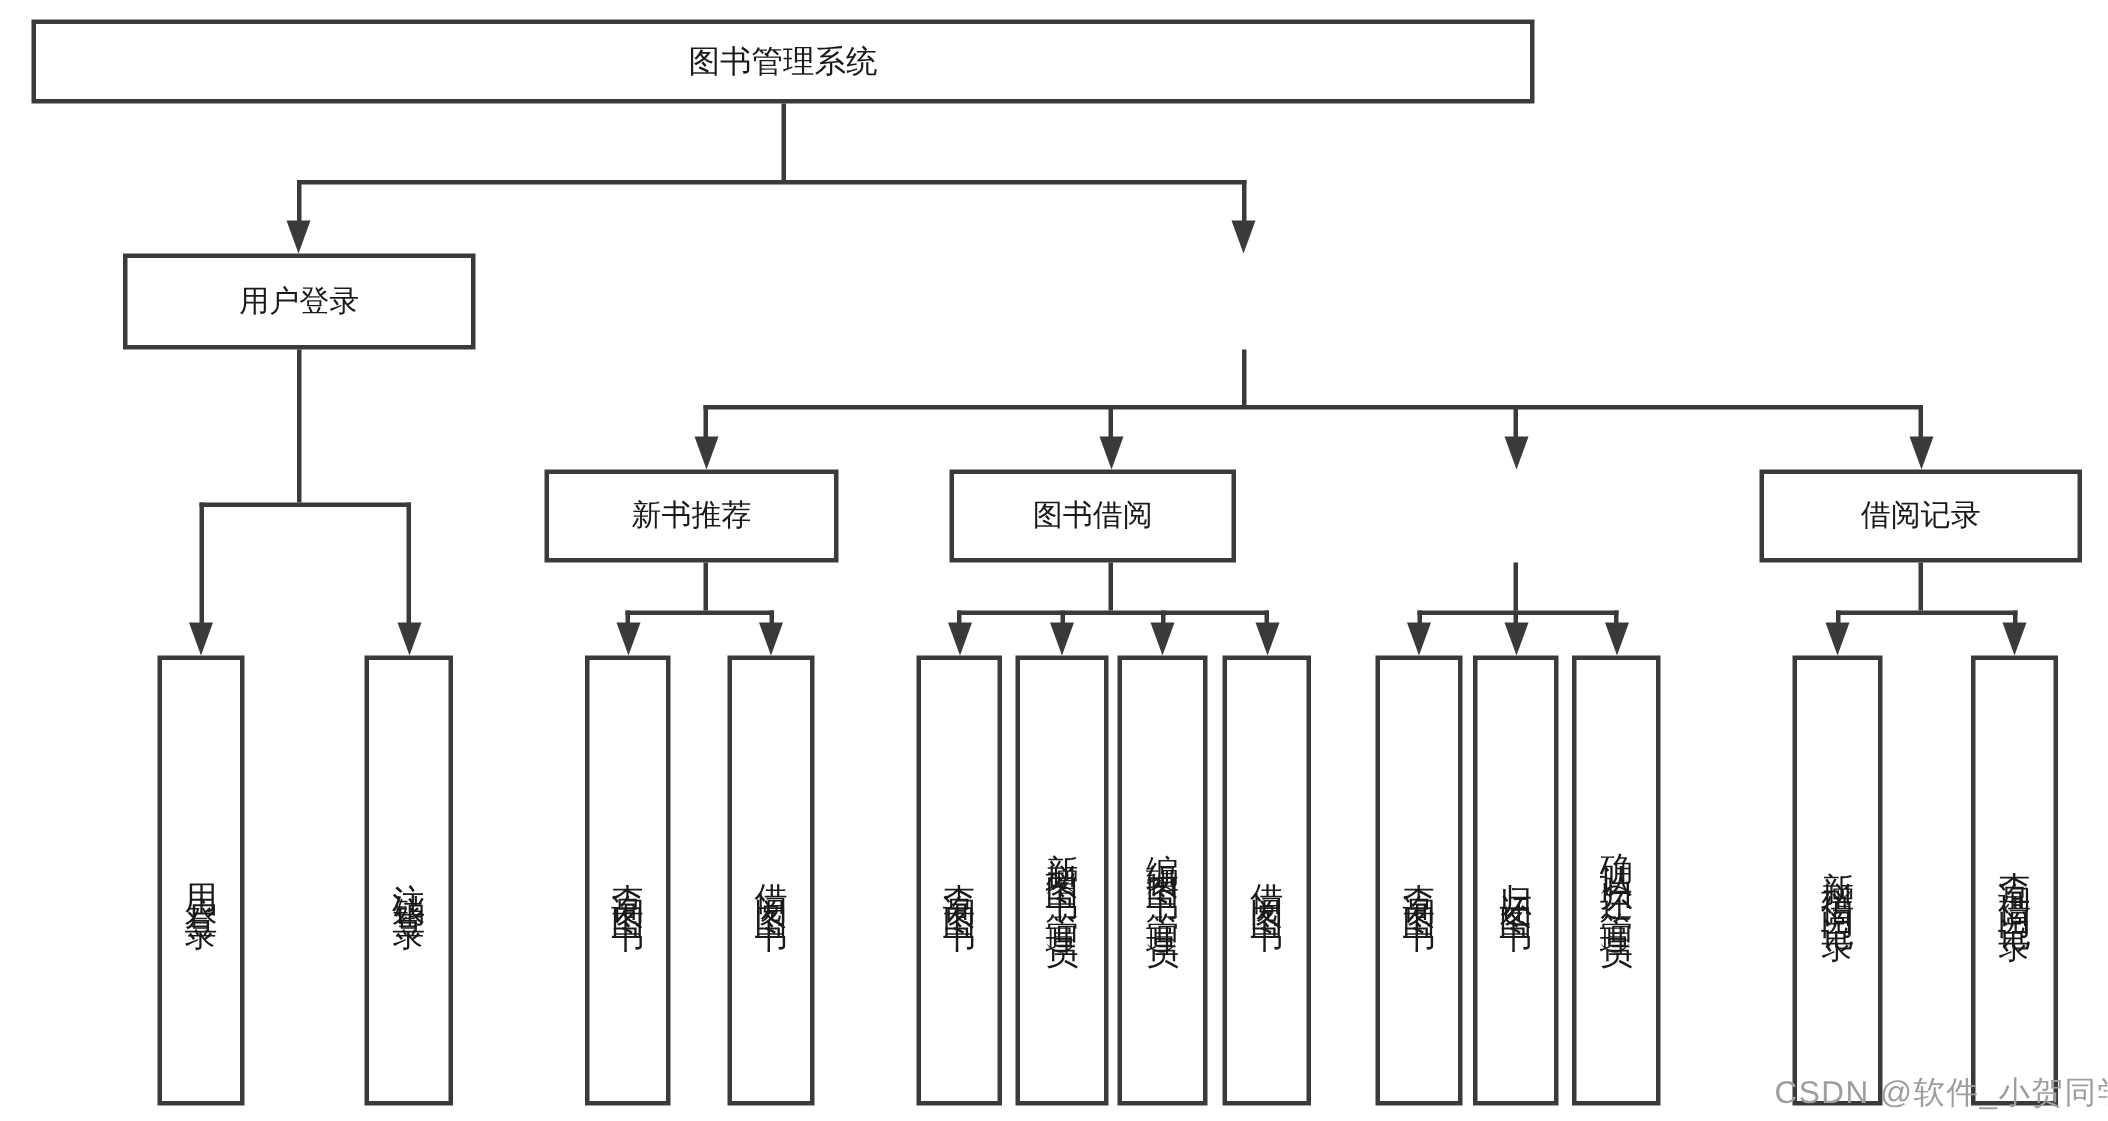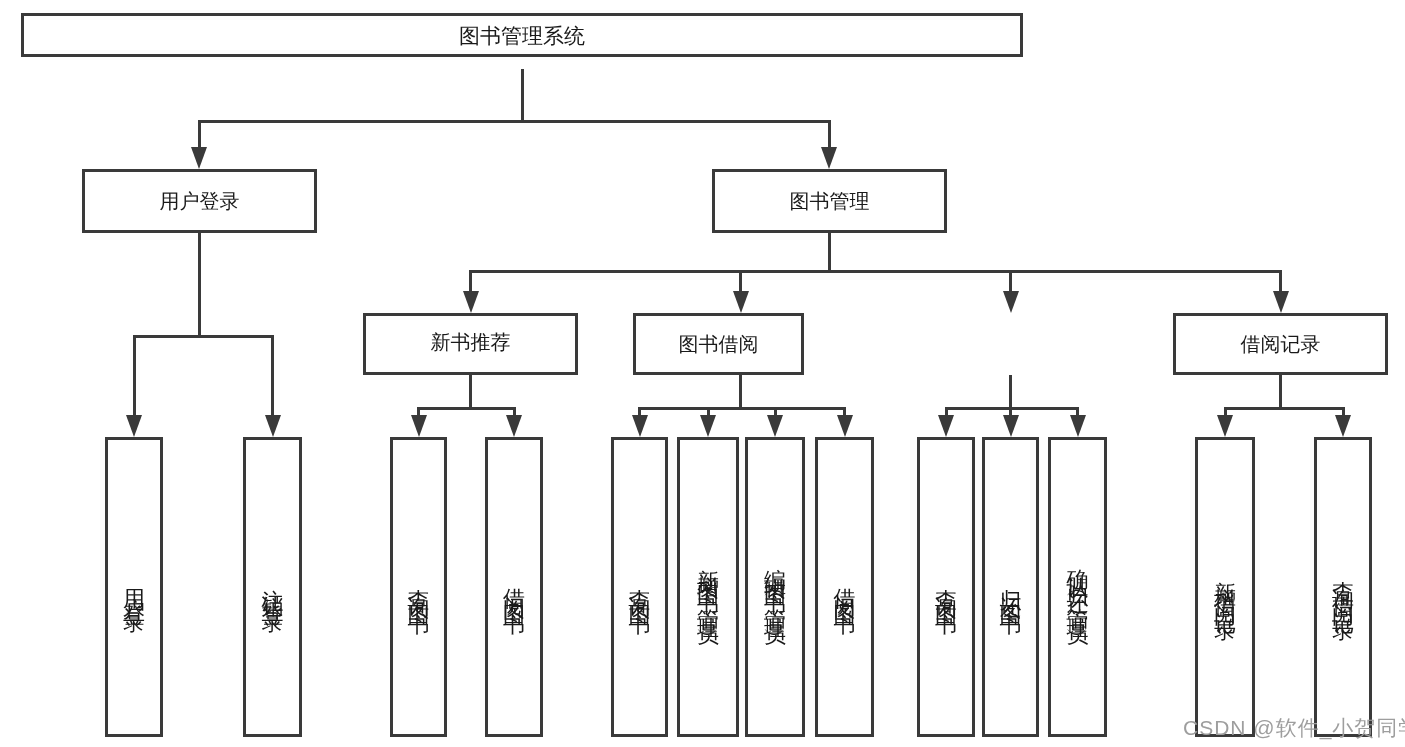--- a/index.html
+++ b/index.html
@@ -66,7 +66,7 @@
 
 <div class="canvas">
 
-  <div class="box root" style="left:21px; top:13px; width:1002px; height:44px;">图书管理系统</div>
+  <div class="box root" style="left:21px; top:13px; width:1002px; height:56px;">图书管理系统</div>
 
   <div class="vl" style="left:520.5px; top:69px; height:51px;"></div>
   <div class="hl" style="left:197.5px; top:120px; width:633px;"></div>

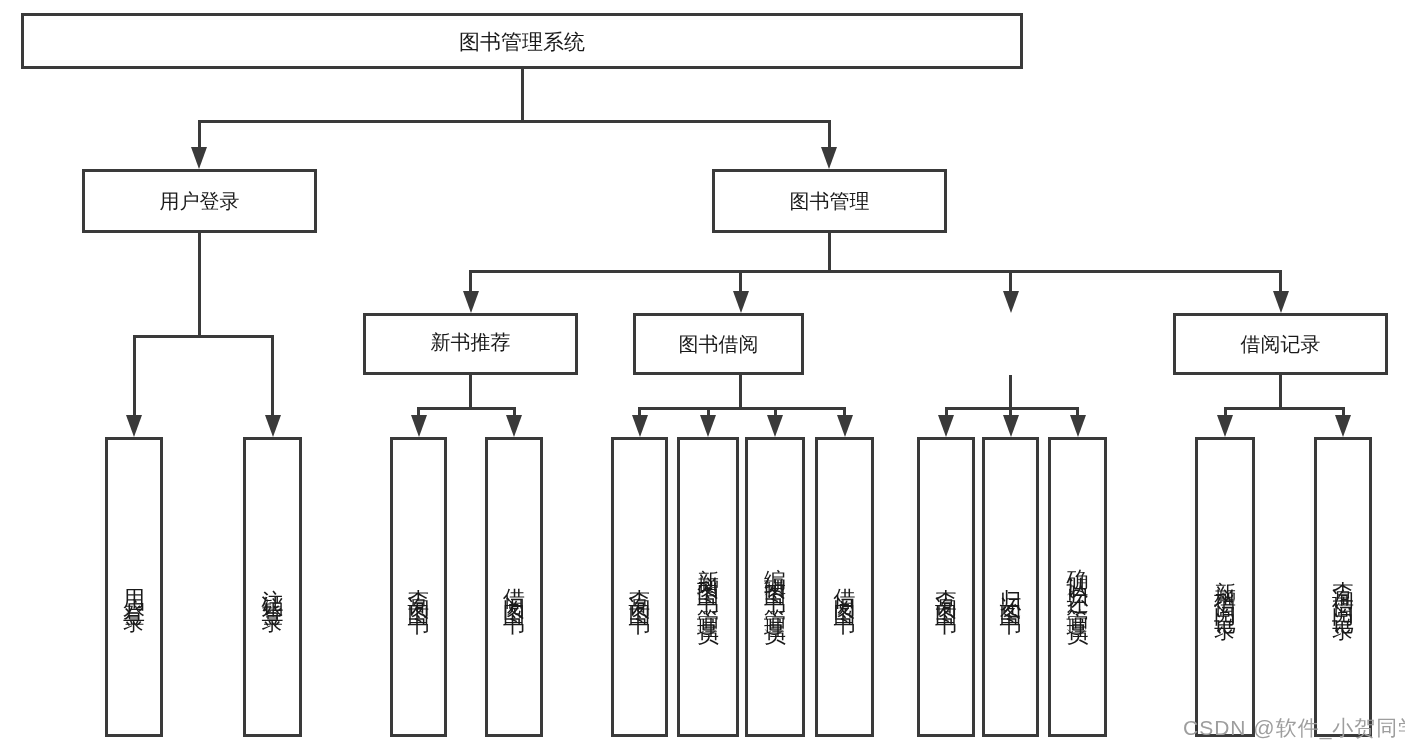--- a/index.html
+++ b/index.html
@@ -76,7 +76,6 @@
   <div class="ah" style="left:821px; top:147px;"></div>
 
   <div class="box" style="left:82px; top:169px; width:235px; height:64px;">用户登录</div>
-  <div class="box" style="left:712px; top:169px; width:235px; height:64px;">图书管理</div>
 
   <div class="vl" style="left:198px; top:233px; height:102px;"></div>
   <div class="hl" style="left:132.5px; top:335px; width:141.5px;"></div>

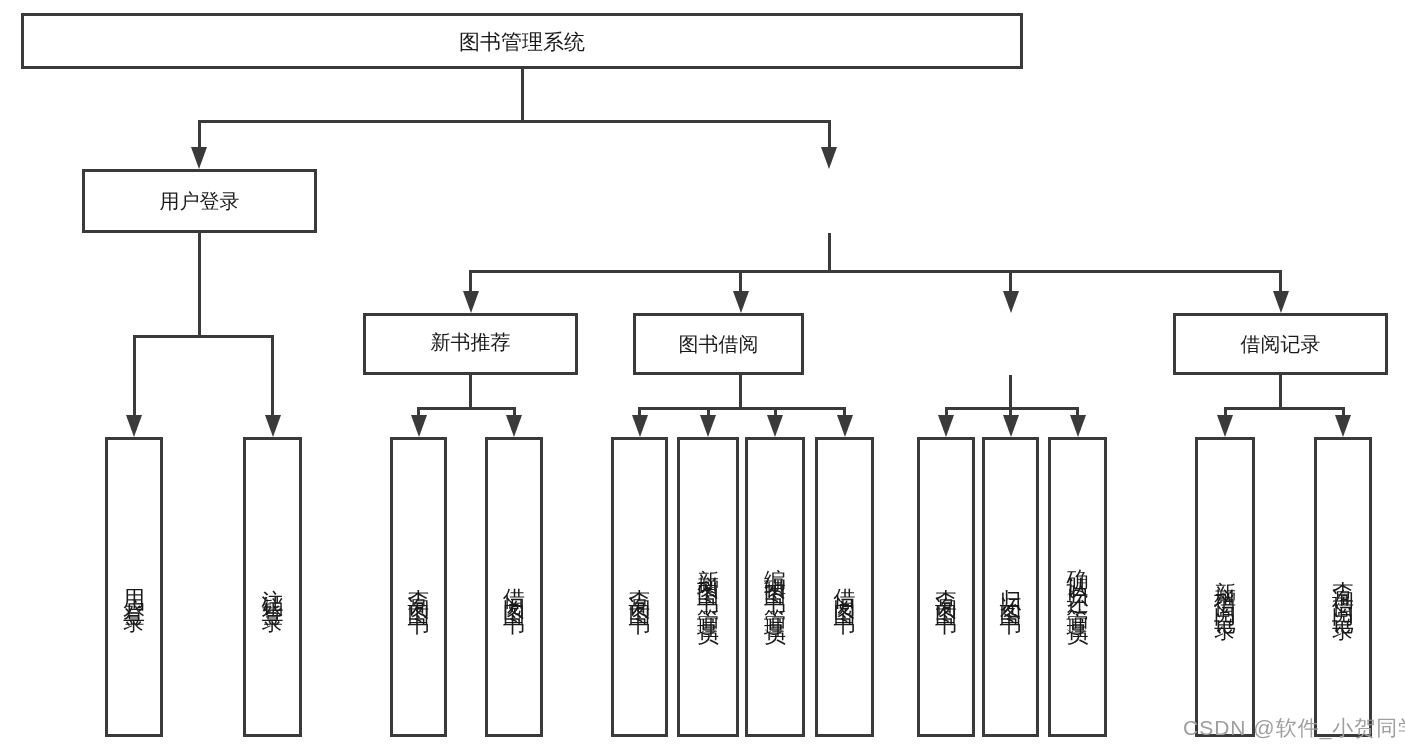--- a/index.html
+++ b/index.html
@@ -95,7 +95,7 @@
   <div class="vl" style="left:1279px; top:270px; height:23px;"></div>
   <div class="ah" style="left:1272.5px; top:291px;"></div>
 
-  <div class="box" style="left:363px; top:313px; width:215px; height:62px;font-family:Liberation Mono, monospace;">新书推荐</div>
+  <div class="box" style="left:363px; top:313px; width:196px; height:62px;">新书推荐</div>
   <div class="box" style="left:633px; top:313px; width:171px; height:62px;">图书借阅</div>
   <div class="box" style="left:1173px; top:313px; width:215px; height:62px;">借阅记录</div>
 

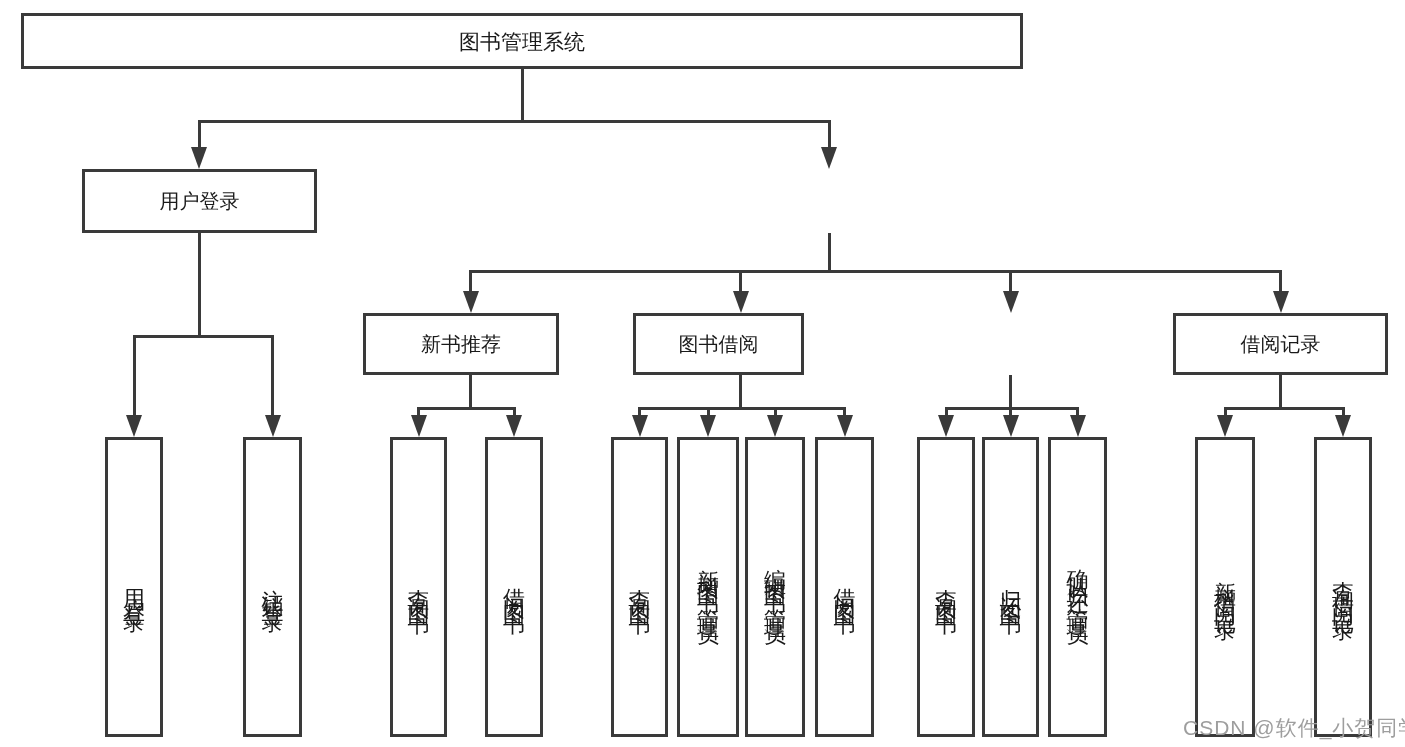--- a/index.html
+++ b/index.html
@@ -96,7 +96,7 @@
   <div class="ah" style="left:1272.5px; top:291px;"></div>
 
   <div class="box" style="left:363px; top:313px; width:196px; height:62px;">新书推荐</div>
-  <div class="box" style="left:633px; top:313px; width:171px; height:62px;">图书借阅</div>
+  <div class="box" style="left:633px; top:313px; width:191px; height:62px;">图书借阅</div>
   <div class="box" style="left:1173px; top:313px; width:215px; height:62px;">借阅记录</div>
 
   <div class="vl" style="left:469px; top:375px; height:32px;"></div>

